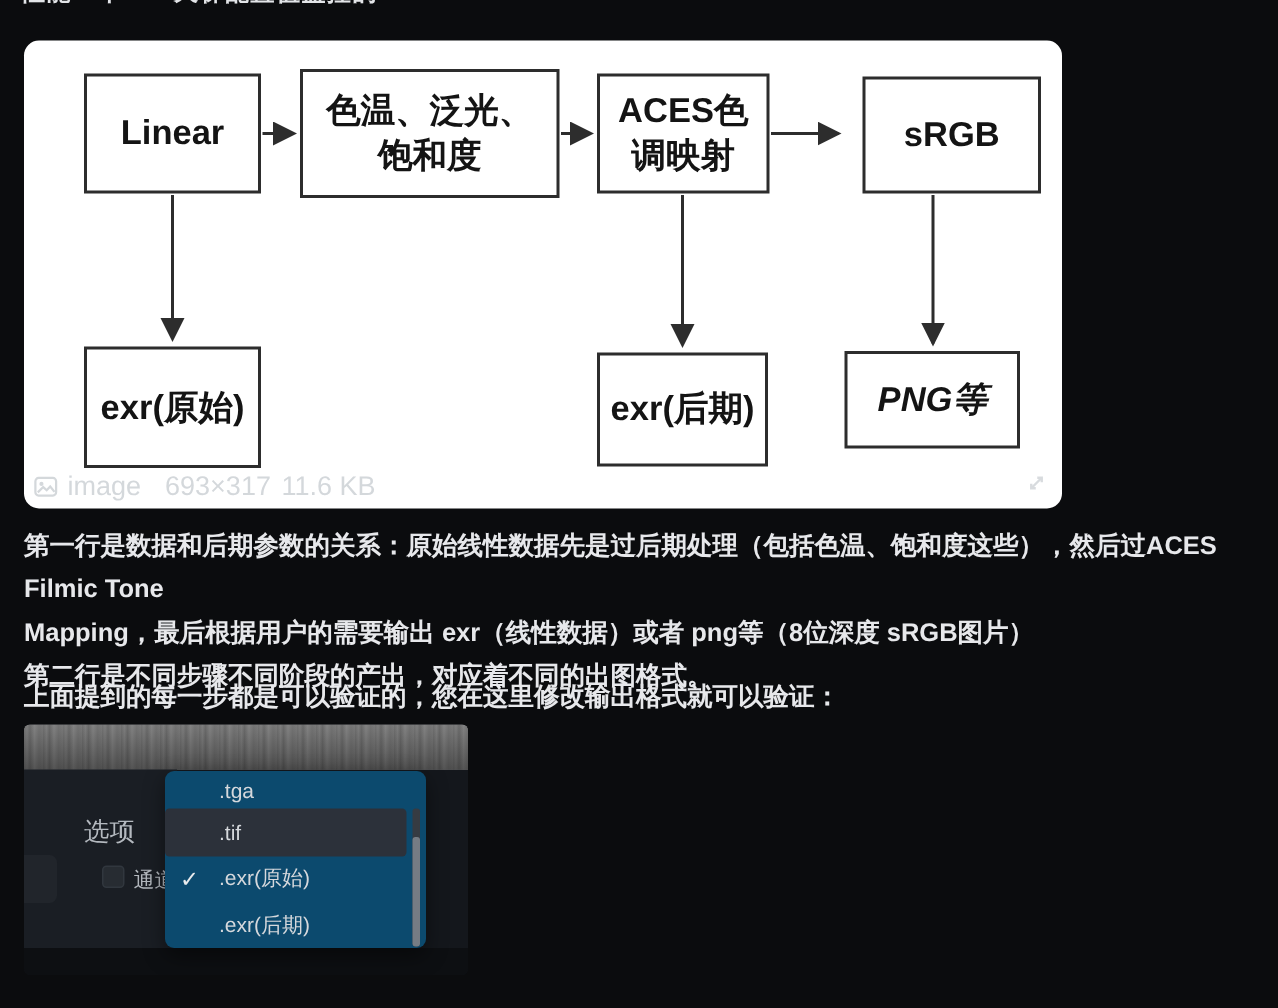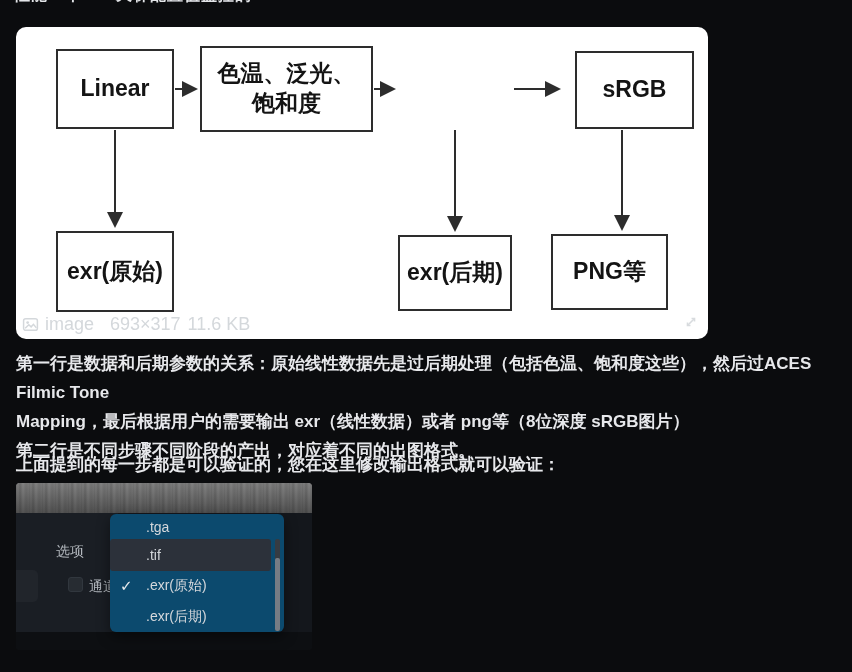--- a/index.html
+++ b/index.html
@@ -115,6 +115,8 @@
   <div class="flow-box fb-linear">Linear</div>
   <div class="flow-box fb-posparam">色温、泛光、
 饱和度</div>
+  <div class="flow-box fb-aces">ACES色
+调映射</div>
   <div class="flow-box fb-srgb">sRGB</div>
   <div class="flow-box fb-exrraw">exr(原始)</div>
   <div class="flow-box fb-exrpost">exr(后期)</div>

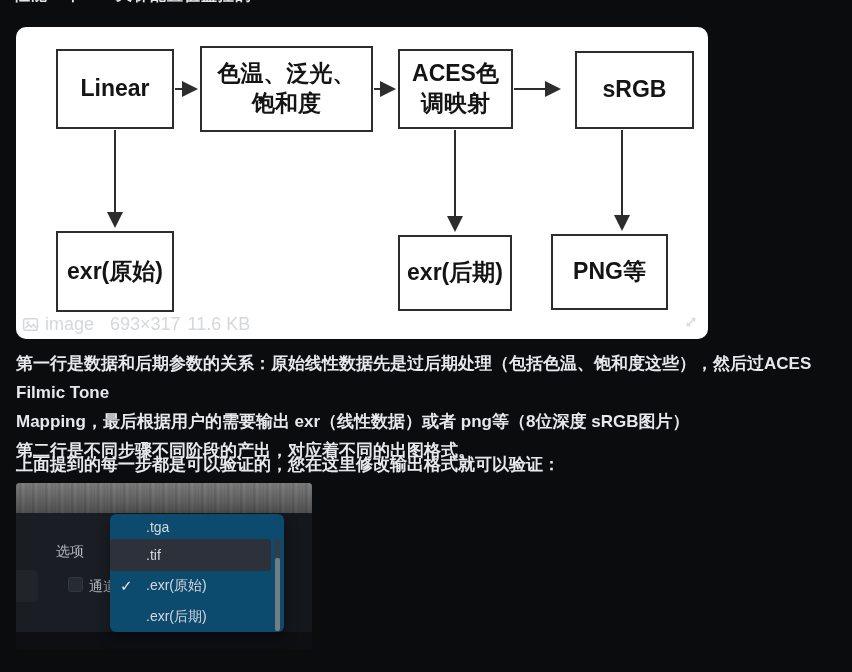--- a/index.html
+++ b/index.html
@@ -32,7 +32,7 @@
   .fb-srgb     { left:559px; top:24px;  width:119px; height:78px; }
   .fb-exrraw   { left:40px;  top:204px; width:118px; height:81px; }
   .fb-exrpost  { left:382px; top:208px; width:114px; height:76px; }
-  .fb-png      { left:535px; top:207px; width:117px; height:76px; }
+  .fb-png      { left:547px; top:207px; width:117px; height:65px;font-style:italic; }
   .flow-arrows { position:absolute; left:0; top:0; width:692px; height:312px; pointer-events:none; }
 
   .img-caption {

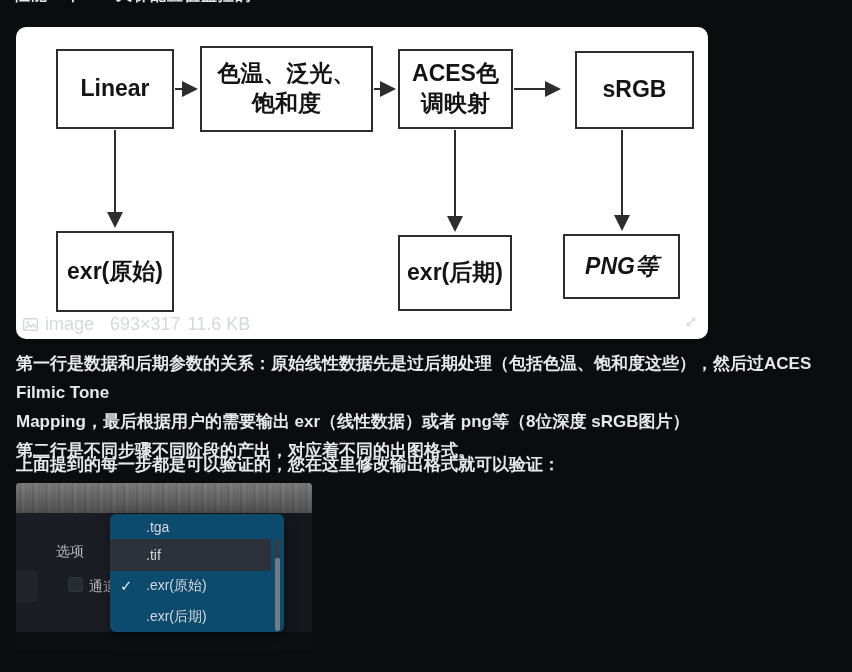--- a/index.html
+++ b/index.html
@@ -68,7 +68,7 @@
   }
   .shot-left { position:absolute; left:0; top:30px; width:102px; height:119px; background:#1a1e24; }
   .shot-bottom { position:absolute; left:0; top:149px; width:296px; height:18px; background:#0d0f12; }
-  .opt-label { position:absolute; left:40px; top:60px; font-size:14px; color:#b4b9bf; }
+  .opt-label { position:absolute; left:40px; top:60px; font-size:17px; color:#b4b9bf; }
   .partial-btn { position:absolute; left:-10px; top:87px; width:32px; height:32px; background:#21252b; border-radius:5px; }
   .chk { position:absolute; left:52px; top:94px; width:15px; height:15px; background:#272c32; border:1px solid #31373e; border-radius:3px; }
   .chan-label { position:absolute; left:73px; top:95px; font-size:14px; color:#b2b7bd; }

